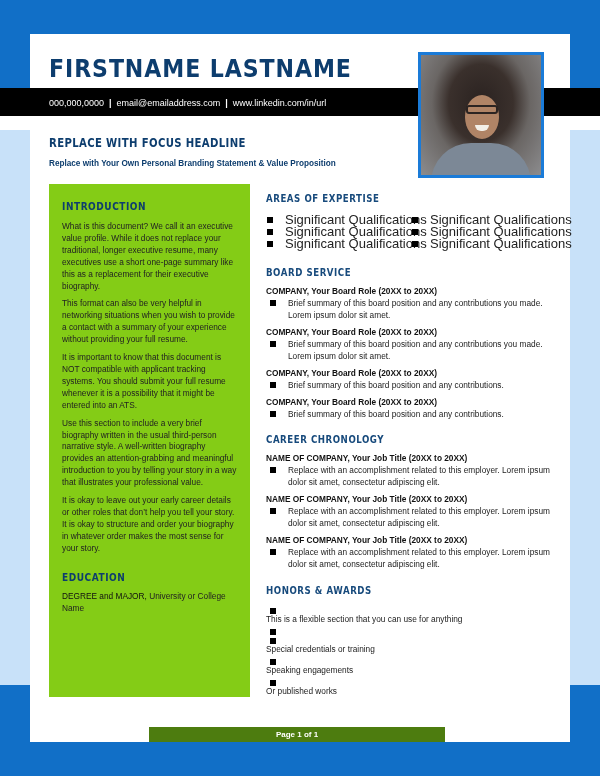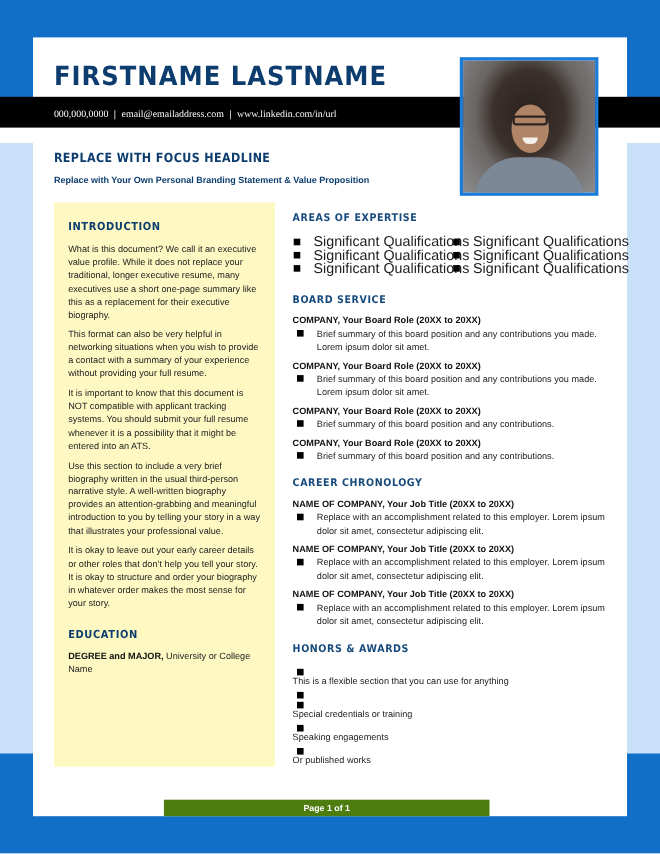--- a/index.html
+++ b/index.html
@@ -13,7 +13,7 @@
   .page { position: absolute; left: 30px; top: 34px; width: 540px; height: 708px; background: #ffffff; }
 
   .contact-bar { position: absolute; left: 0; top: 88px; width: 600px; height: 28px; background: #000000; }
-  .contact-text { position: absolute; left: 49px; top: 98px; font-size: 9px; color: #ffffff; white-space: nowrap; font-family: Liberation Serif, serif; }
+  .contact-text { position: absolute; left: 49px; top: 98px; font-size: 9px; color: #ffffff; white-space: nowrap; }
   .contact-text .sep { font-weight: bold; margin: 0 5px; }
 
   .name { position: absolute; left: 49px; top: 55px; font-family: "DejaVu Sans", sans-serif; font-size: 24px; font-weight: bold; color: #0d3d6e; letter-spacing: 1px; white-space: nowrap; transform: scaleX(0.92); transform-origin: left top; }

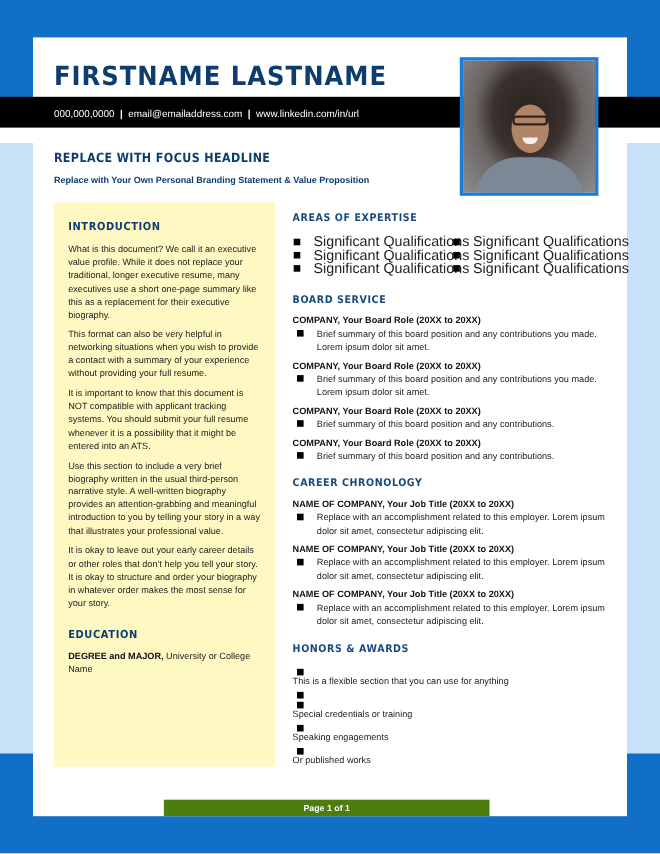--- a/index.html
+++ b/index.html
@@ -27,7 +27,7 @@
   .focus-headline { position: absolute; left: 49px; top: 136px; font-family: "DejaVu Sans", sans-serif; font-size: 11.5px; font-weight: bold; color: #0d3d6e; letter-spacing: 0.4px; white-space: nowrap; transform: scaleX(0.88); transform-origin: left top; }
   .branding { position: absolute; left: 49px; top: 159px; font-size: 8.2px; font-weight: bold; color: #0d3d6e; white-space: nowrap; }
 
-  .intro-box { position: absolute; left: 49px; top: 184px; width: 201px; height: 513px; background: #fef9c3; padding: 17px 13px 0 13px; }
+  .intro-box { position: absolute; left: 49px; top: 184px; width: 201px; height: 513px; background: #84cc16; padding: 17px 13px 0 13px; }
   .left-h { font-family: "DejaVu Sans", sans-serif; font-size: 10px; font-weight: bold; color: #0d3d6e; letter-spacing: 0.6px; margin-bottom: 9px; transform: scaleX(0.9); transform-origin: left top; white-space: nowrap; }
   .intro-p { font-size: 8.3px; line-height: 11.9px; color: #222; margin-bottom: 6px; }
   .edu-h { margin-top: 17px; margin-bottom: 7px; }

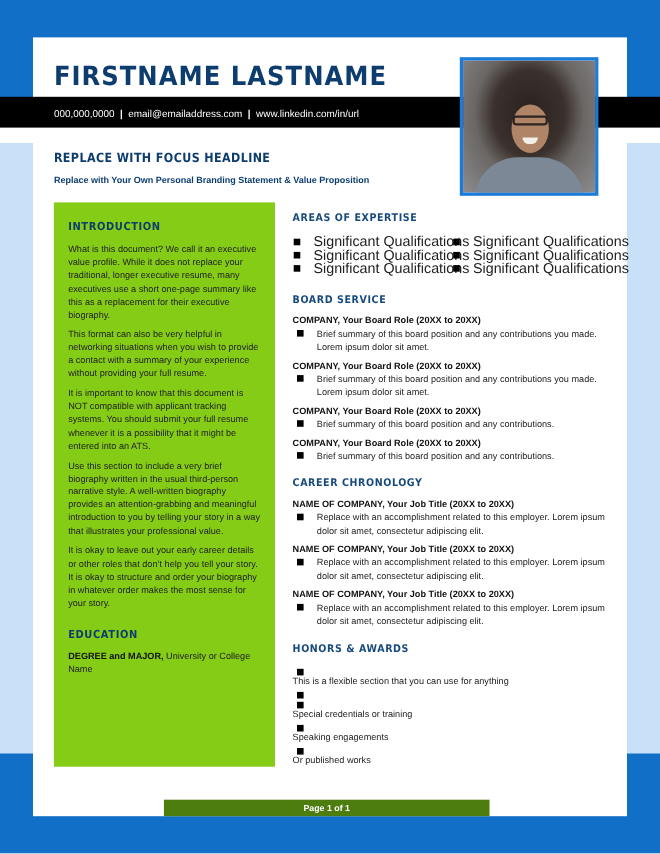--- a/index.html
+++ b/index.html
@@ -32,7 +32,7 @@
   .intro-p { font-size: 8.3px; line-height: 11.9px; color: #222; margin-bottom: 6px; }
   .edu-h { margin-top: 17px; margin-bottom: 7px; }
   .edu-text { font-size: 8.3px; line-height: 12px; color: #222; }
-  .edu-text b { font-weight: bold; color: #111; }
+  .edu-text b { font-weight: normal; color: #111; }
 
   .right { position: absolute; left: 266px; top: 193px; width: 290px; }
   .sec-h { font-family: "DejaVu Sans", sans-serif; font-size: 9.6px; font-weight: bold; color: #174a7c; letter-spacing: 0.6px; white-space: nowrap; transform: scaleX(0.9); transform-origin: left top; height: 13px; }

